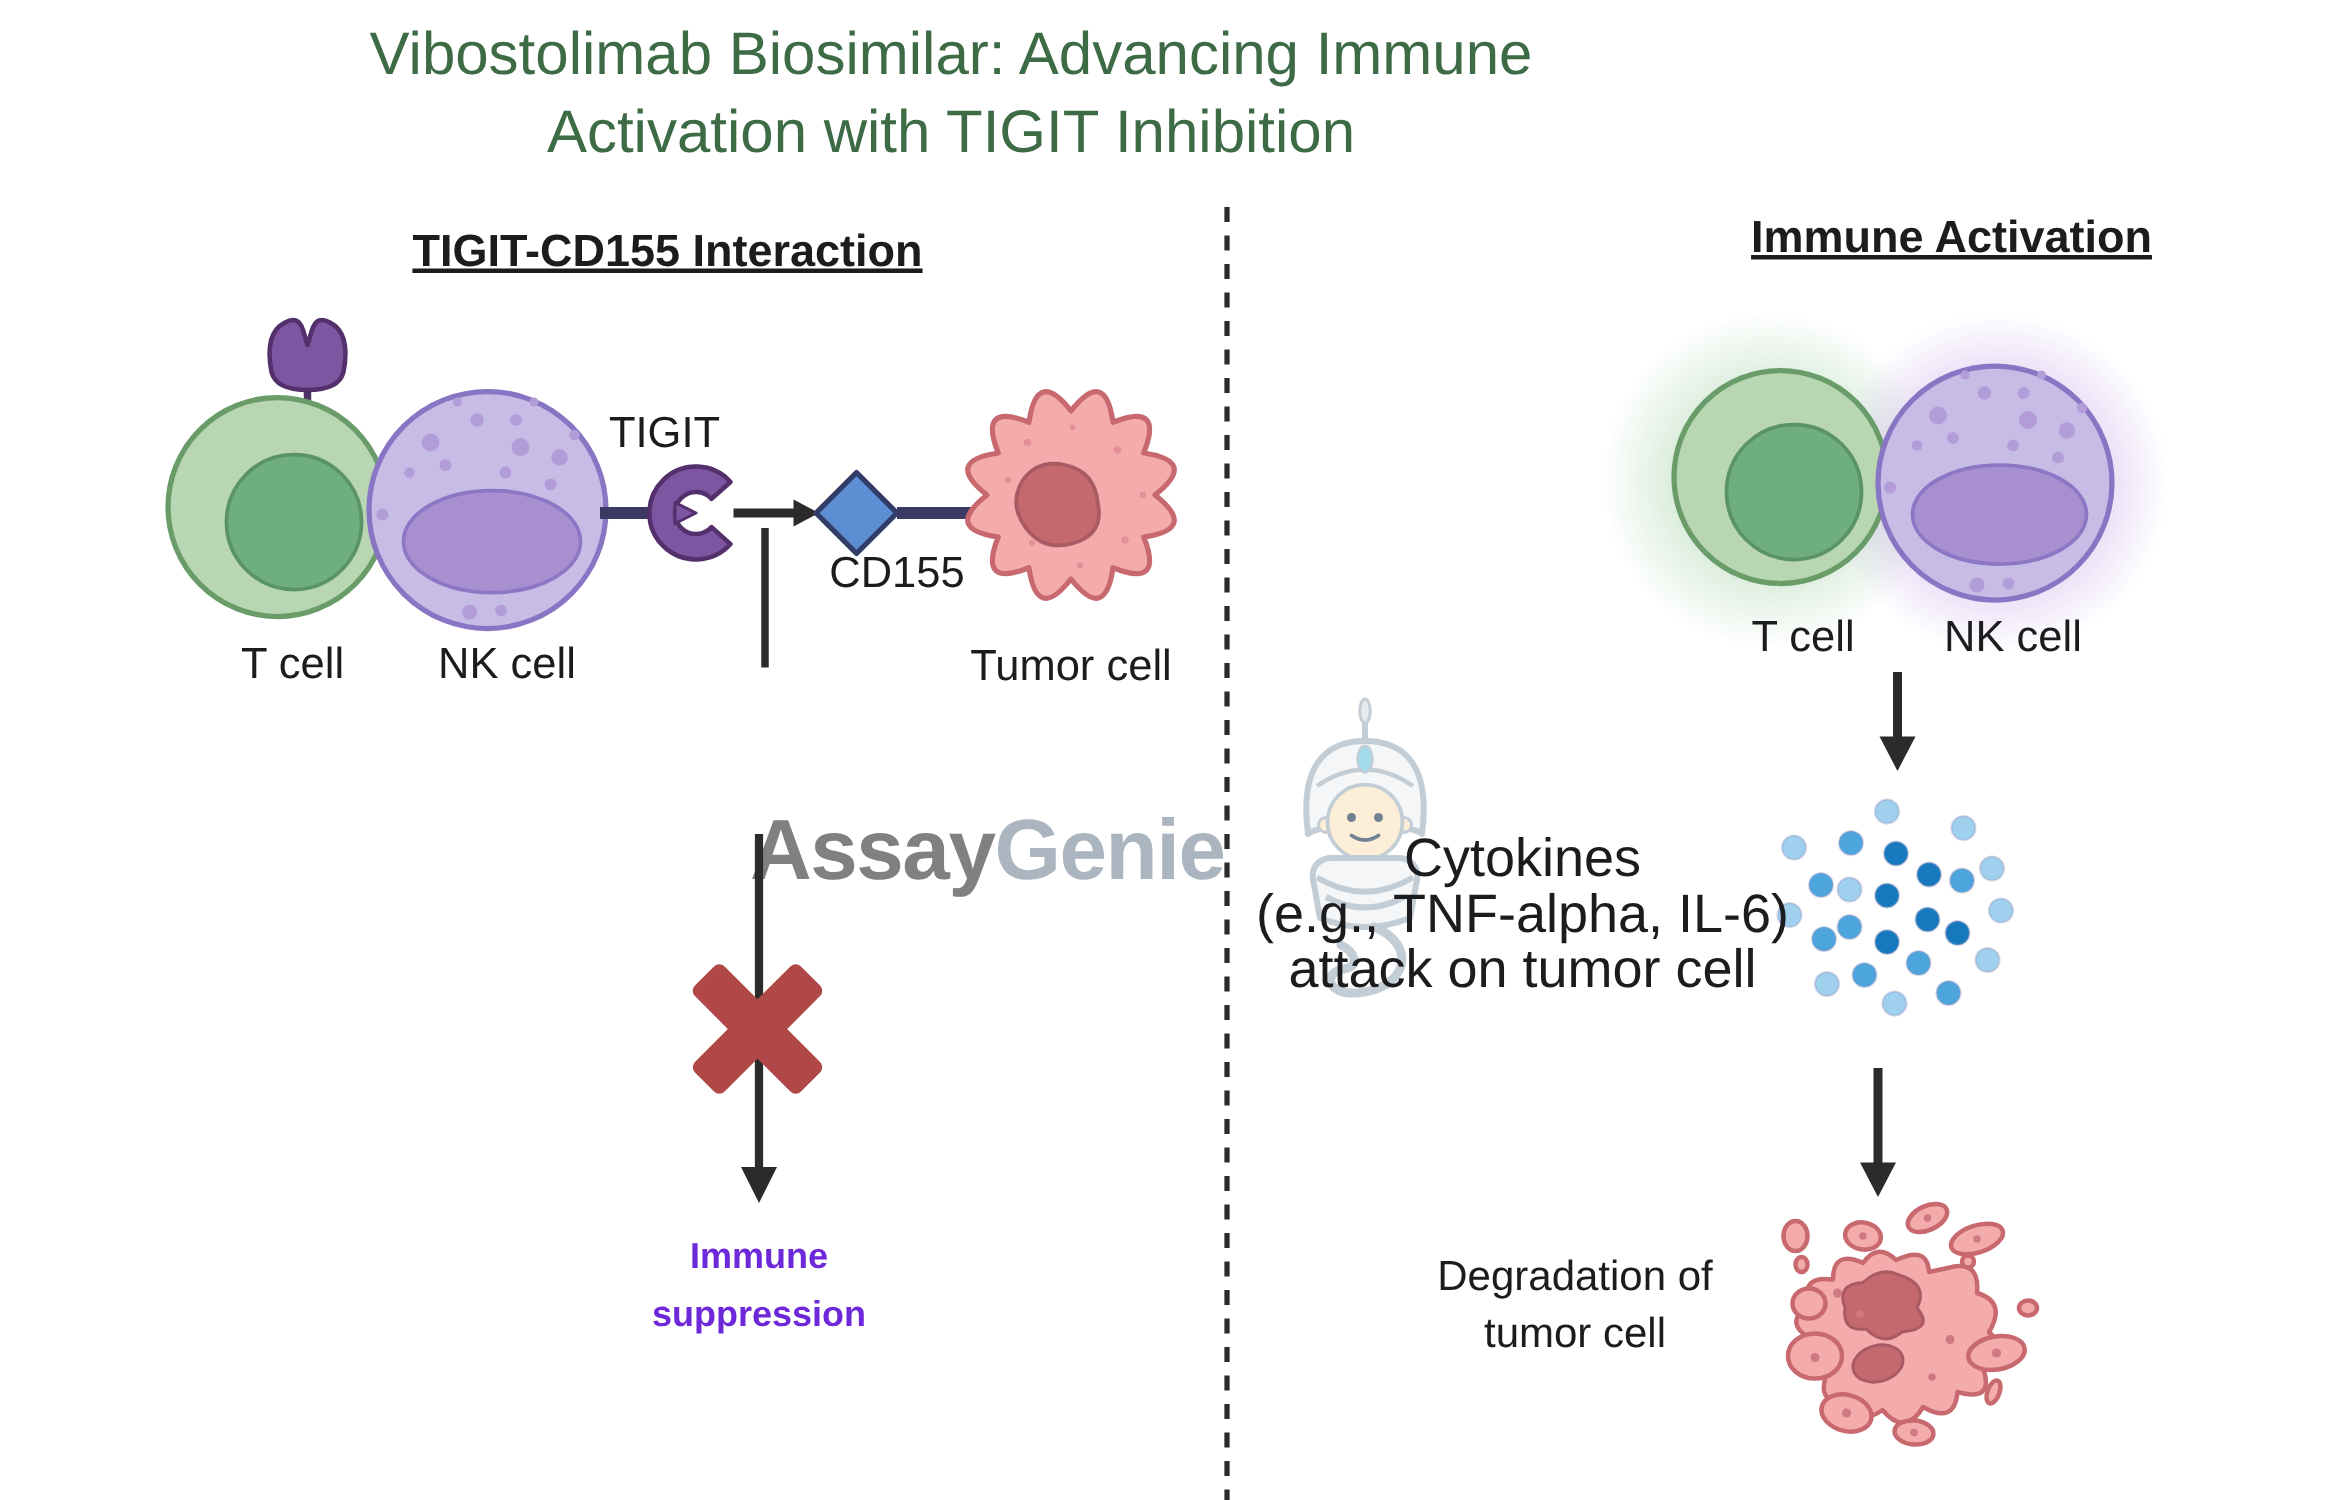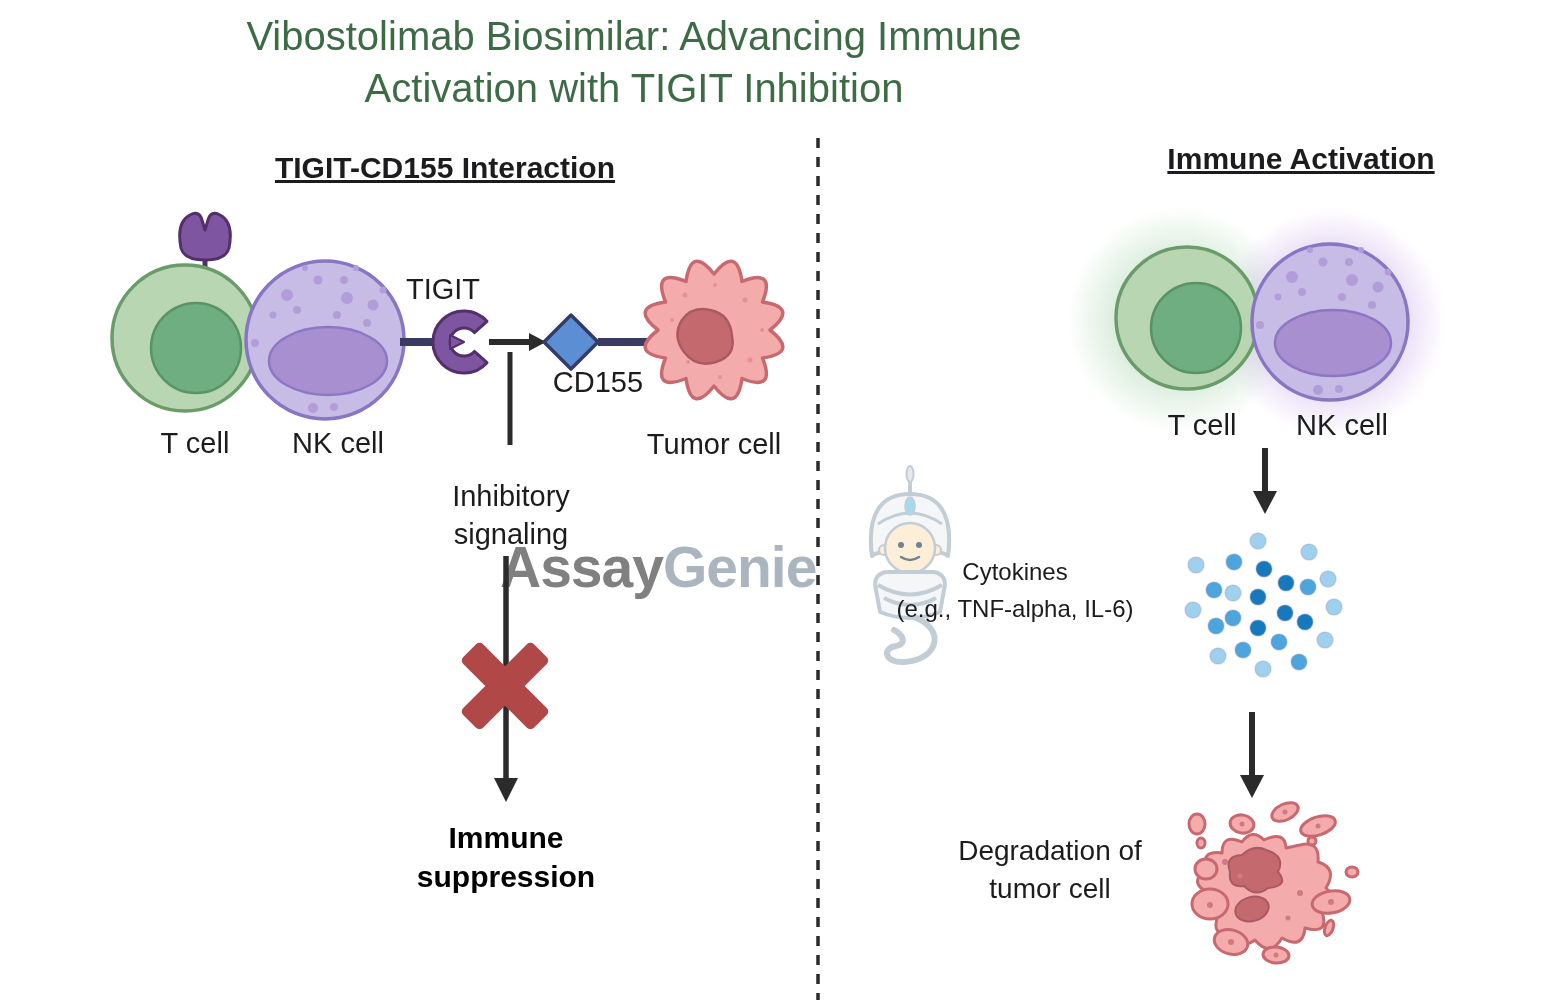--- a/index.html
+++ b/index.html
@@ -256,10 +256,6 @@
   <div class="label" style="left:338px;top:424px;">NK cell</div>
   <div class="label" style="left:714px;top:425px;">Tumor cell</div>
 
-  <div class="label" style="left:511px;top:477px;">
-    <div>Inhibitory</div>
-    <div>signaling</div>
-  </div>
 
   <div class="label red-outcome" style="left:506px;top:818px;">
     <div>Immune</div>

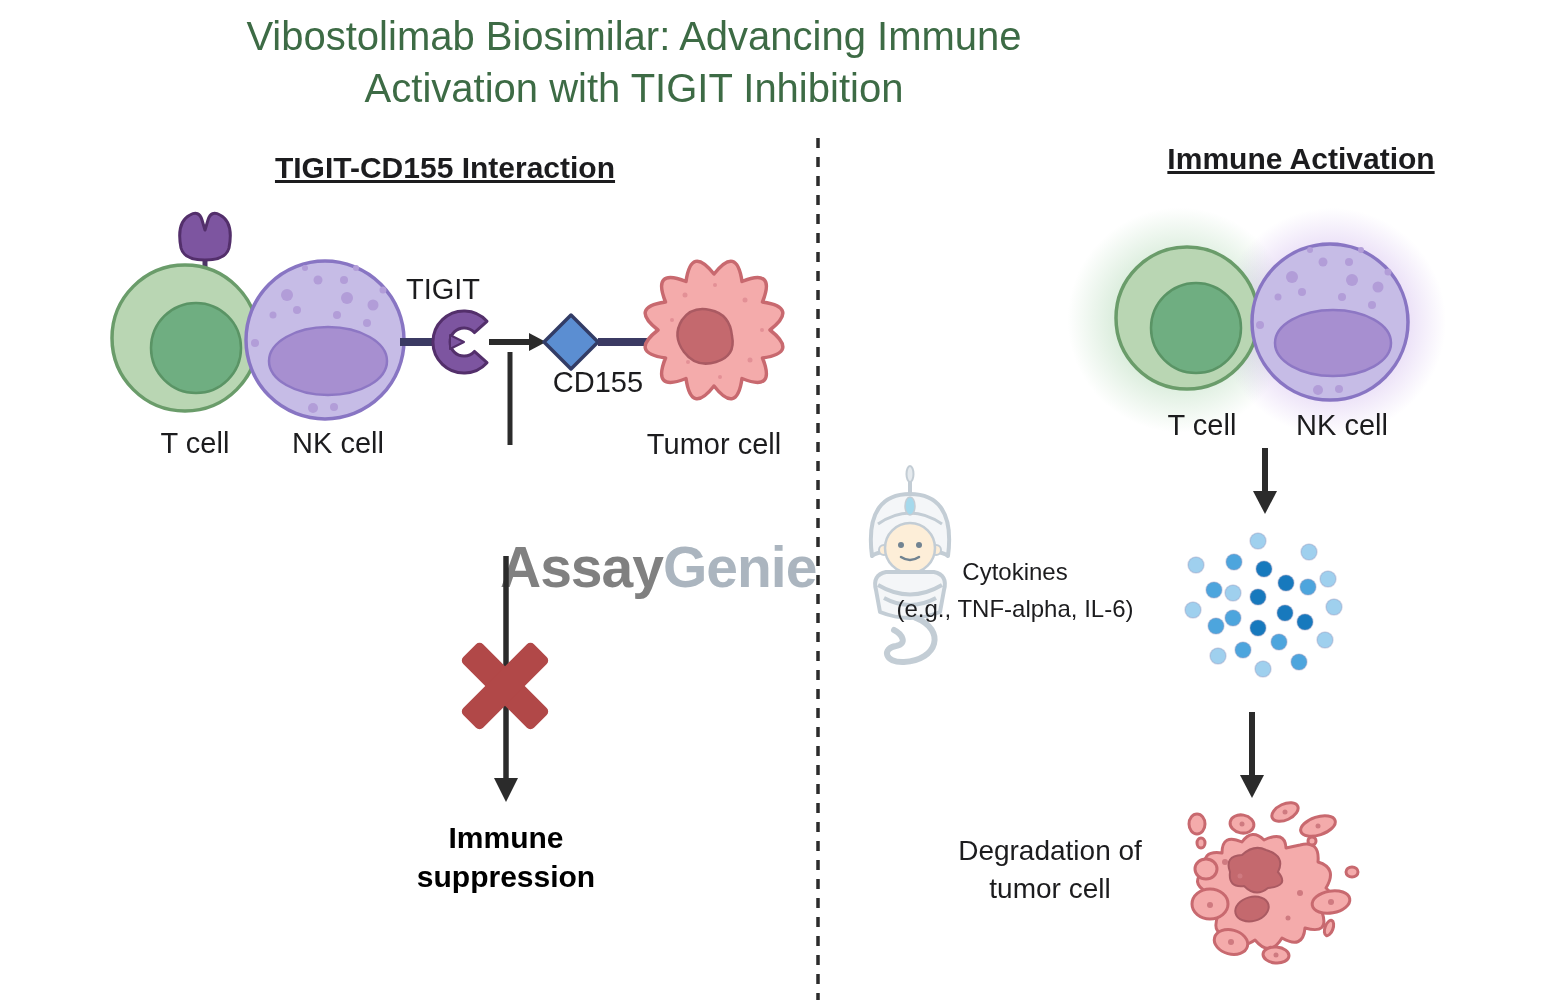--- a/index.html
+++ b/index.html
@@ -16,7 +16,7 @@
   #watermark .wm-g{color:#a2aeb9;}
   #diagram-svg{position:absolute;left:0;top:0;z-index:2;}
   .red-outcome{color:#000000;font-weight:bold;font-size:30px;line-height:39px;}
-  .cyt{font-size:24px;line-height:37px;}
+  .cyt{font-size:36px;line-height:37px;}
   .deg{font-size:28px;line-height:38px;}
 </style>
 </head>

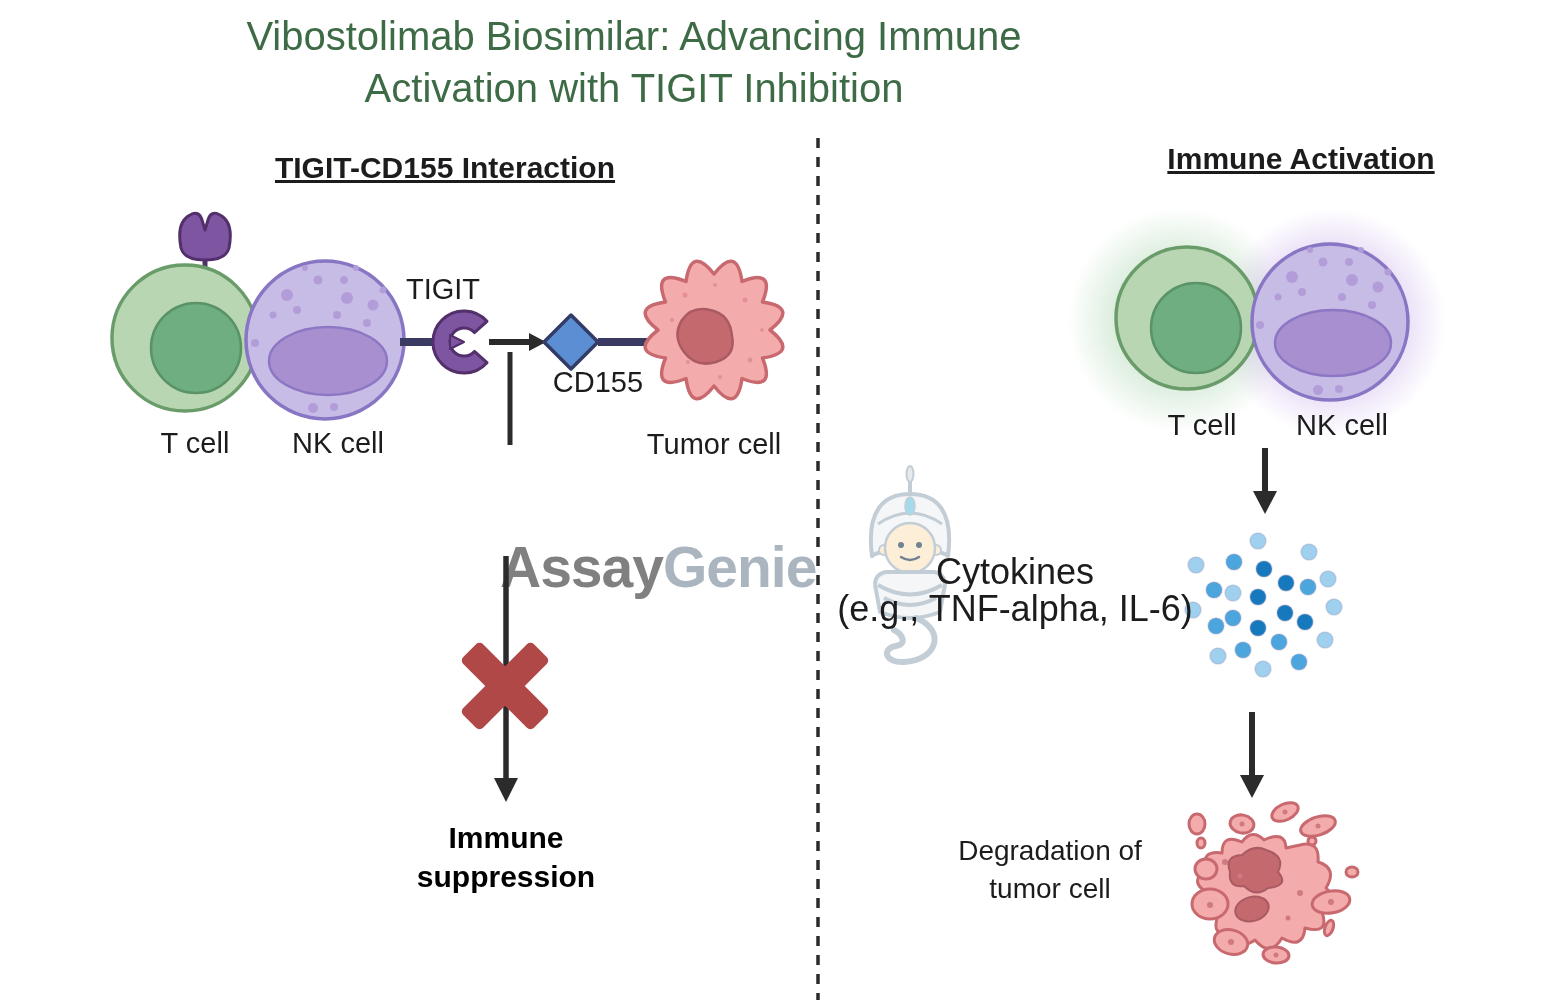--- a/index.html
+++ b/index.html
@@ -268,6 +268,7 @@
   <div class="label cyt" style="left:1015px;top:553px;">
     <div>Cytokines</div>
     <div>(e.g., TNF-alpha, IL-6)</div>
+    <div>attack on tumor cell</div>
   </div>
 
   <div class="label deg" style="left:1050px;top:832px;">

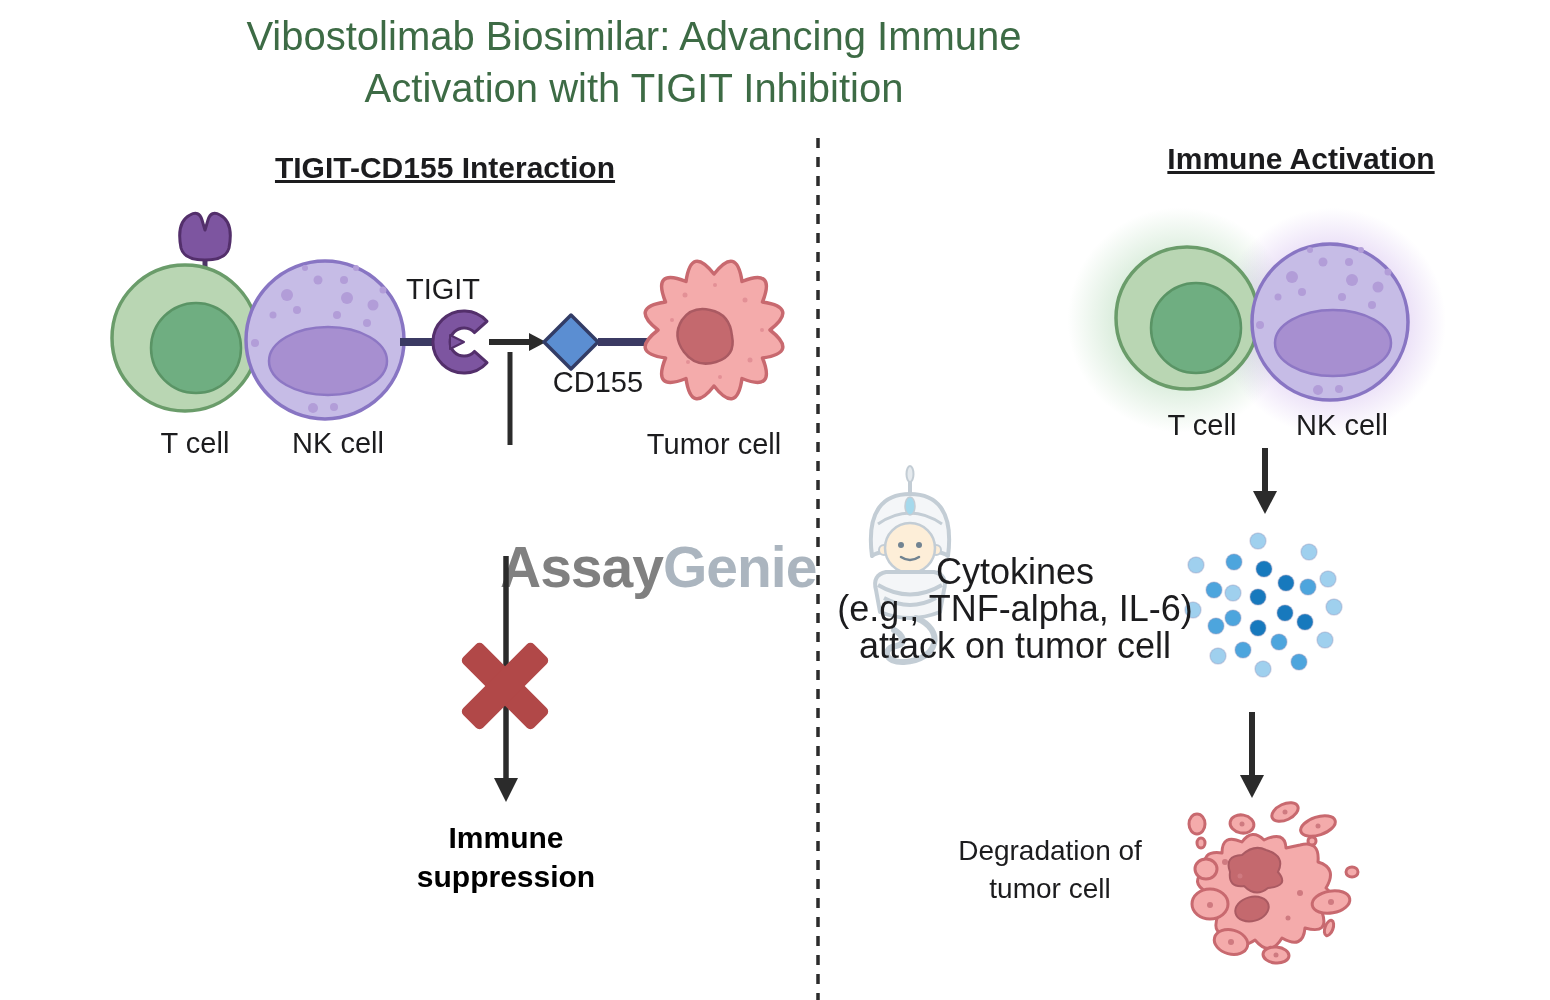--- a/index.html
+++ b/index.html
@@ -15,7 +15,7 @@
   #watermark .wm-a{color:#737373;}
   #watermark .wm-g{color:#a2aeb9;}
   #diagram-svg{position:absolute;left:0;top:0;z-index:2;}
-  .red-outcome{color:#000000;font-weight:bold;font-size:30px;line-height:39px;}
+  .red-outcome{color:#6d28d9;font-weight:bold;font-size:24px;line-height:39px;}
   .cyt{font-size:36px;line-height:37px;}
   .deg{font-size:28px;line-height:38px;}
 </style>

